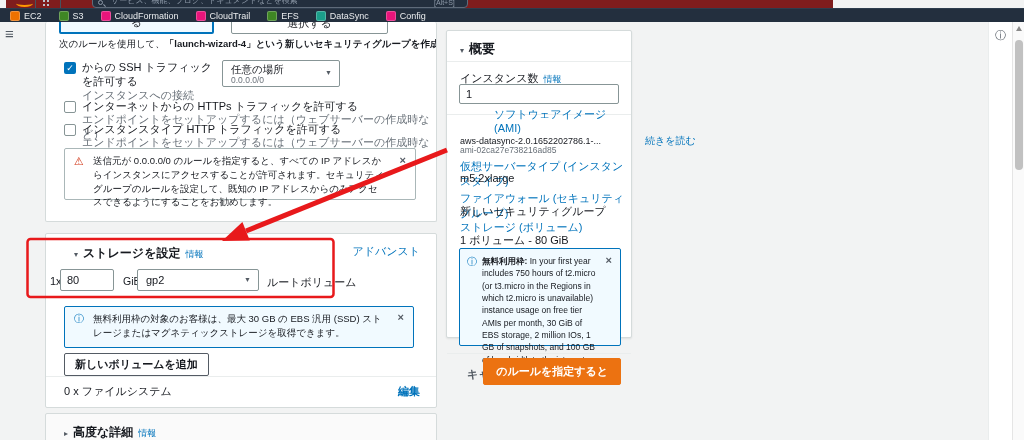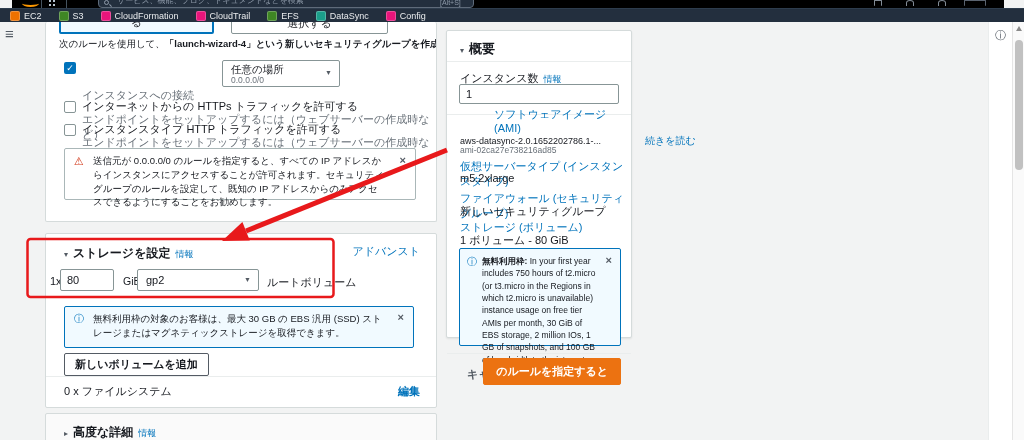--- a/index.html
+++ b/index.html
@@ -8,7 +8,7 @@
   .abs { position:absolute; }
 
   
-  .nav1 { position:absolute; left:12px; top:0; width:992px; height:8px; background:#000000; overflow:hidden; z-index:20; }
+  .nav1 { position:absolute; left:6px; top:0; width:827px; height:8px; background:#7f1d1d; overflow:hidden; z-index:20; }
   .nav2 { position:absolute; left:0; top:8px; width:1024px; height:14px; background:#232f3e; border-top:1px solid #2e3d4e; display:flex; align-items:center; gap:17px; padding-left:10px; z-index:20; }
   .logo-arc { position:absolute; left:10px; top:0; width:17px; height:7px; border-bottom:2px solid #ff9900; border-radius:0 0 50% 50%; }
   .grid-icon { position:absolute; left:36px; top:-1px; width:9px; height:9px;

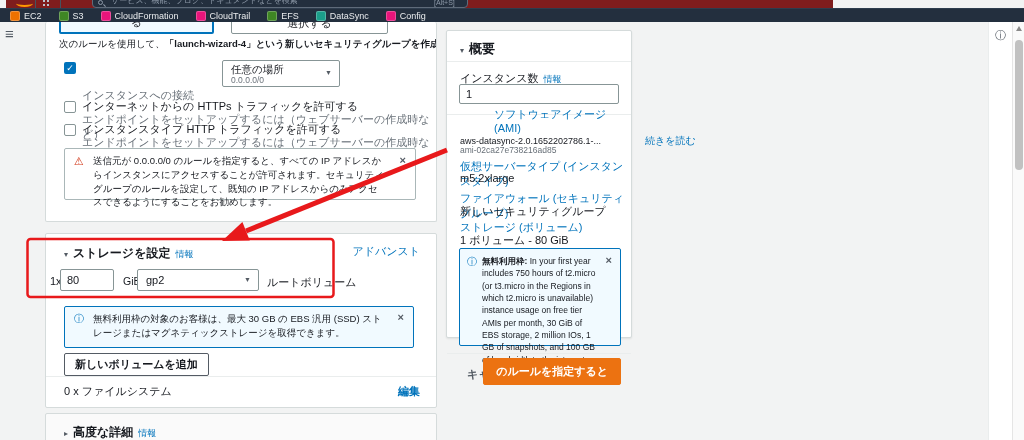--- a/index.html
+++ b/index.html
@@ -113,6 +113,7 @@
   <div class="chk on abs" style="left:18px; top:40px;">
     <span>✓</span>
   </div>
+  <div class="abs" style="left:36px; top:38px; width:132px; font-size:11px; line-height:1.3;">からの SSH トラフィックを許可する</div>
   <div class="abs sub" style="left:36px; top:66px;">インスタンスへの接続</div>
 
   <div class="field abs" style="left:176px; top:38px; width:118px; height:27px;">

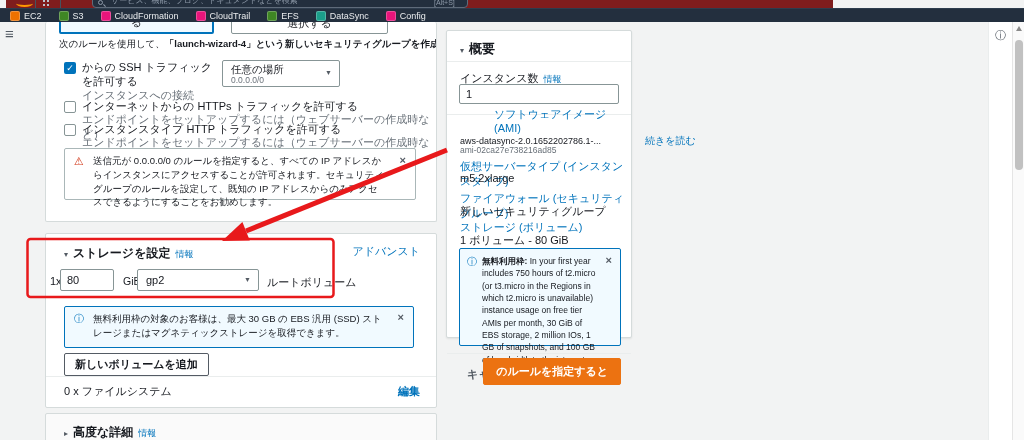--- a/index.html
+++ b/index.html
@@ -138,7 +138,7 @@
 </div>
 
 <div class="panel" style="left:45px; top:233px; width:392px; height:175px;">
-  <div class="abs" style="left:18px; top:9px;">
+  <div class="abs" style="left:28px; top:9px;">
     <span class="caret">▾</span><span class="hdr">ストレージを設定</span><span class="info-link">情報</span>
   </div>
   <div class="abs link" style="right:16px; top:10px;">アドバンスト</div>

